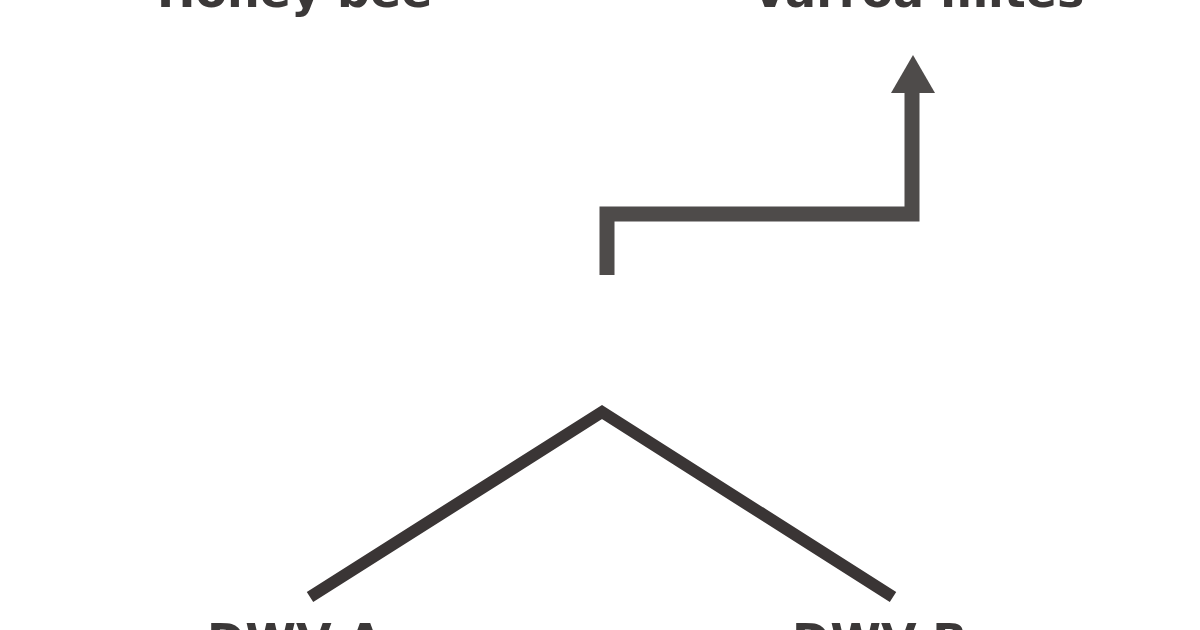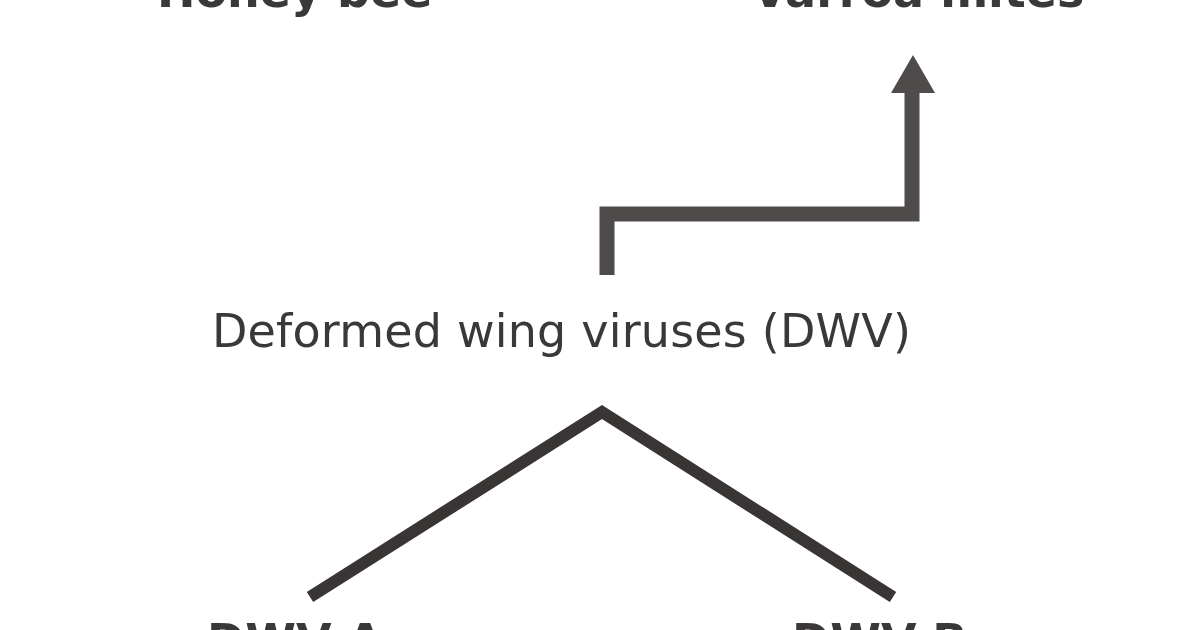--- a/index.html
+++ b/index.html
@@ -66,7 +66,6 @@
 
   <div class="label label-top" style="left:752px;">Varroa mites</div>
 
-  <div class="label label-mid">Deformed wing viruses (DWV)</div>
 
   <div class="label label-bottom" style="left:207px;">DWV-A</div>
 

